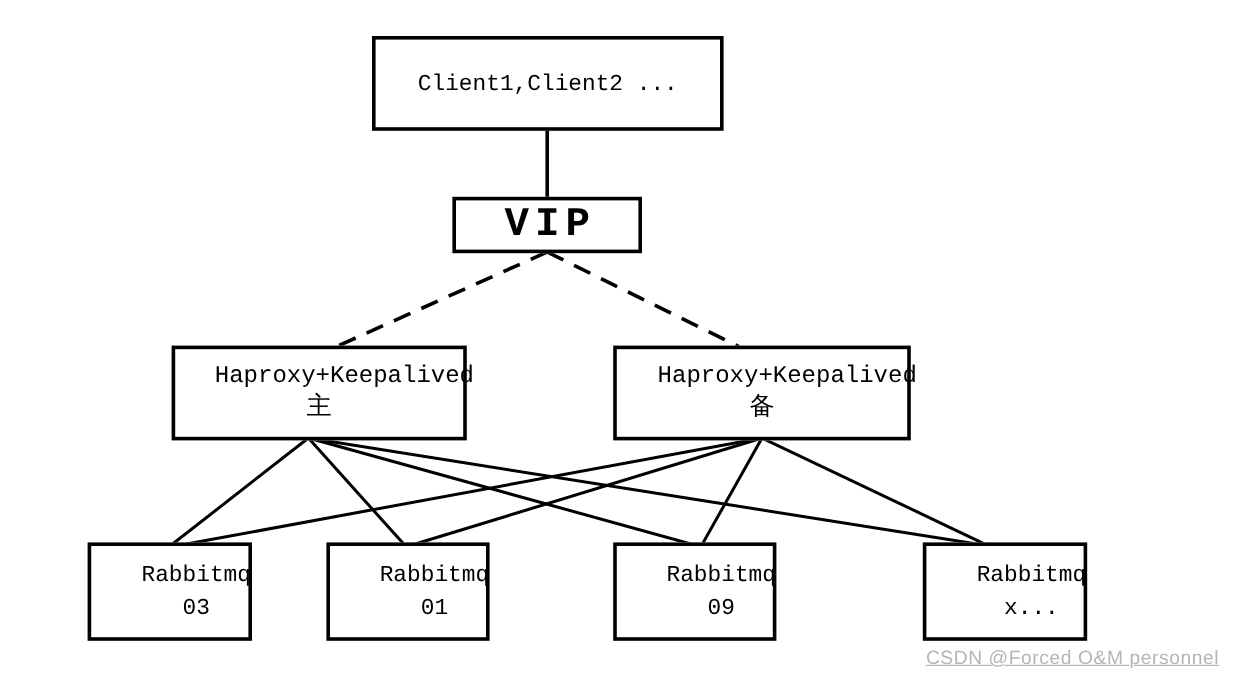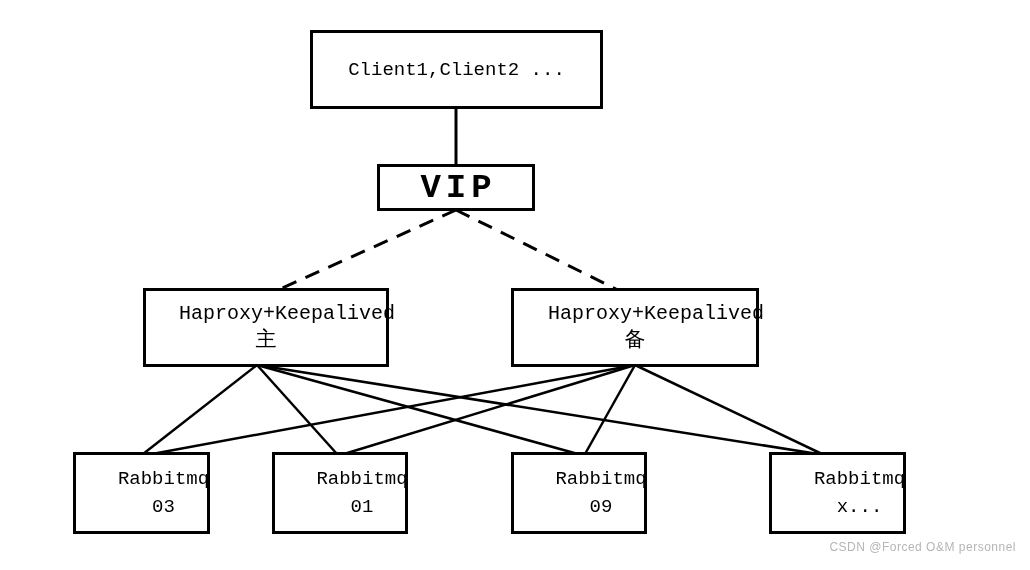--- a/index.html
+++ b/index.html
@@ -72,9 +72,10 @@
     top: 540px;
     z-index: 3;
     font-family: "Liberation Sans", "DejaVu Sans", sans-serif;
-    font-size: 12px;
+    font-size: 16px;
     color: #b5b5b5;
     letter-spacing: 0.5px;
+    text-decoration: underline;
   }
 </style>
 </head>

